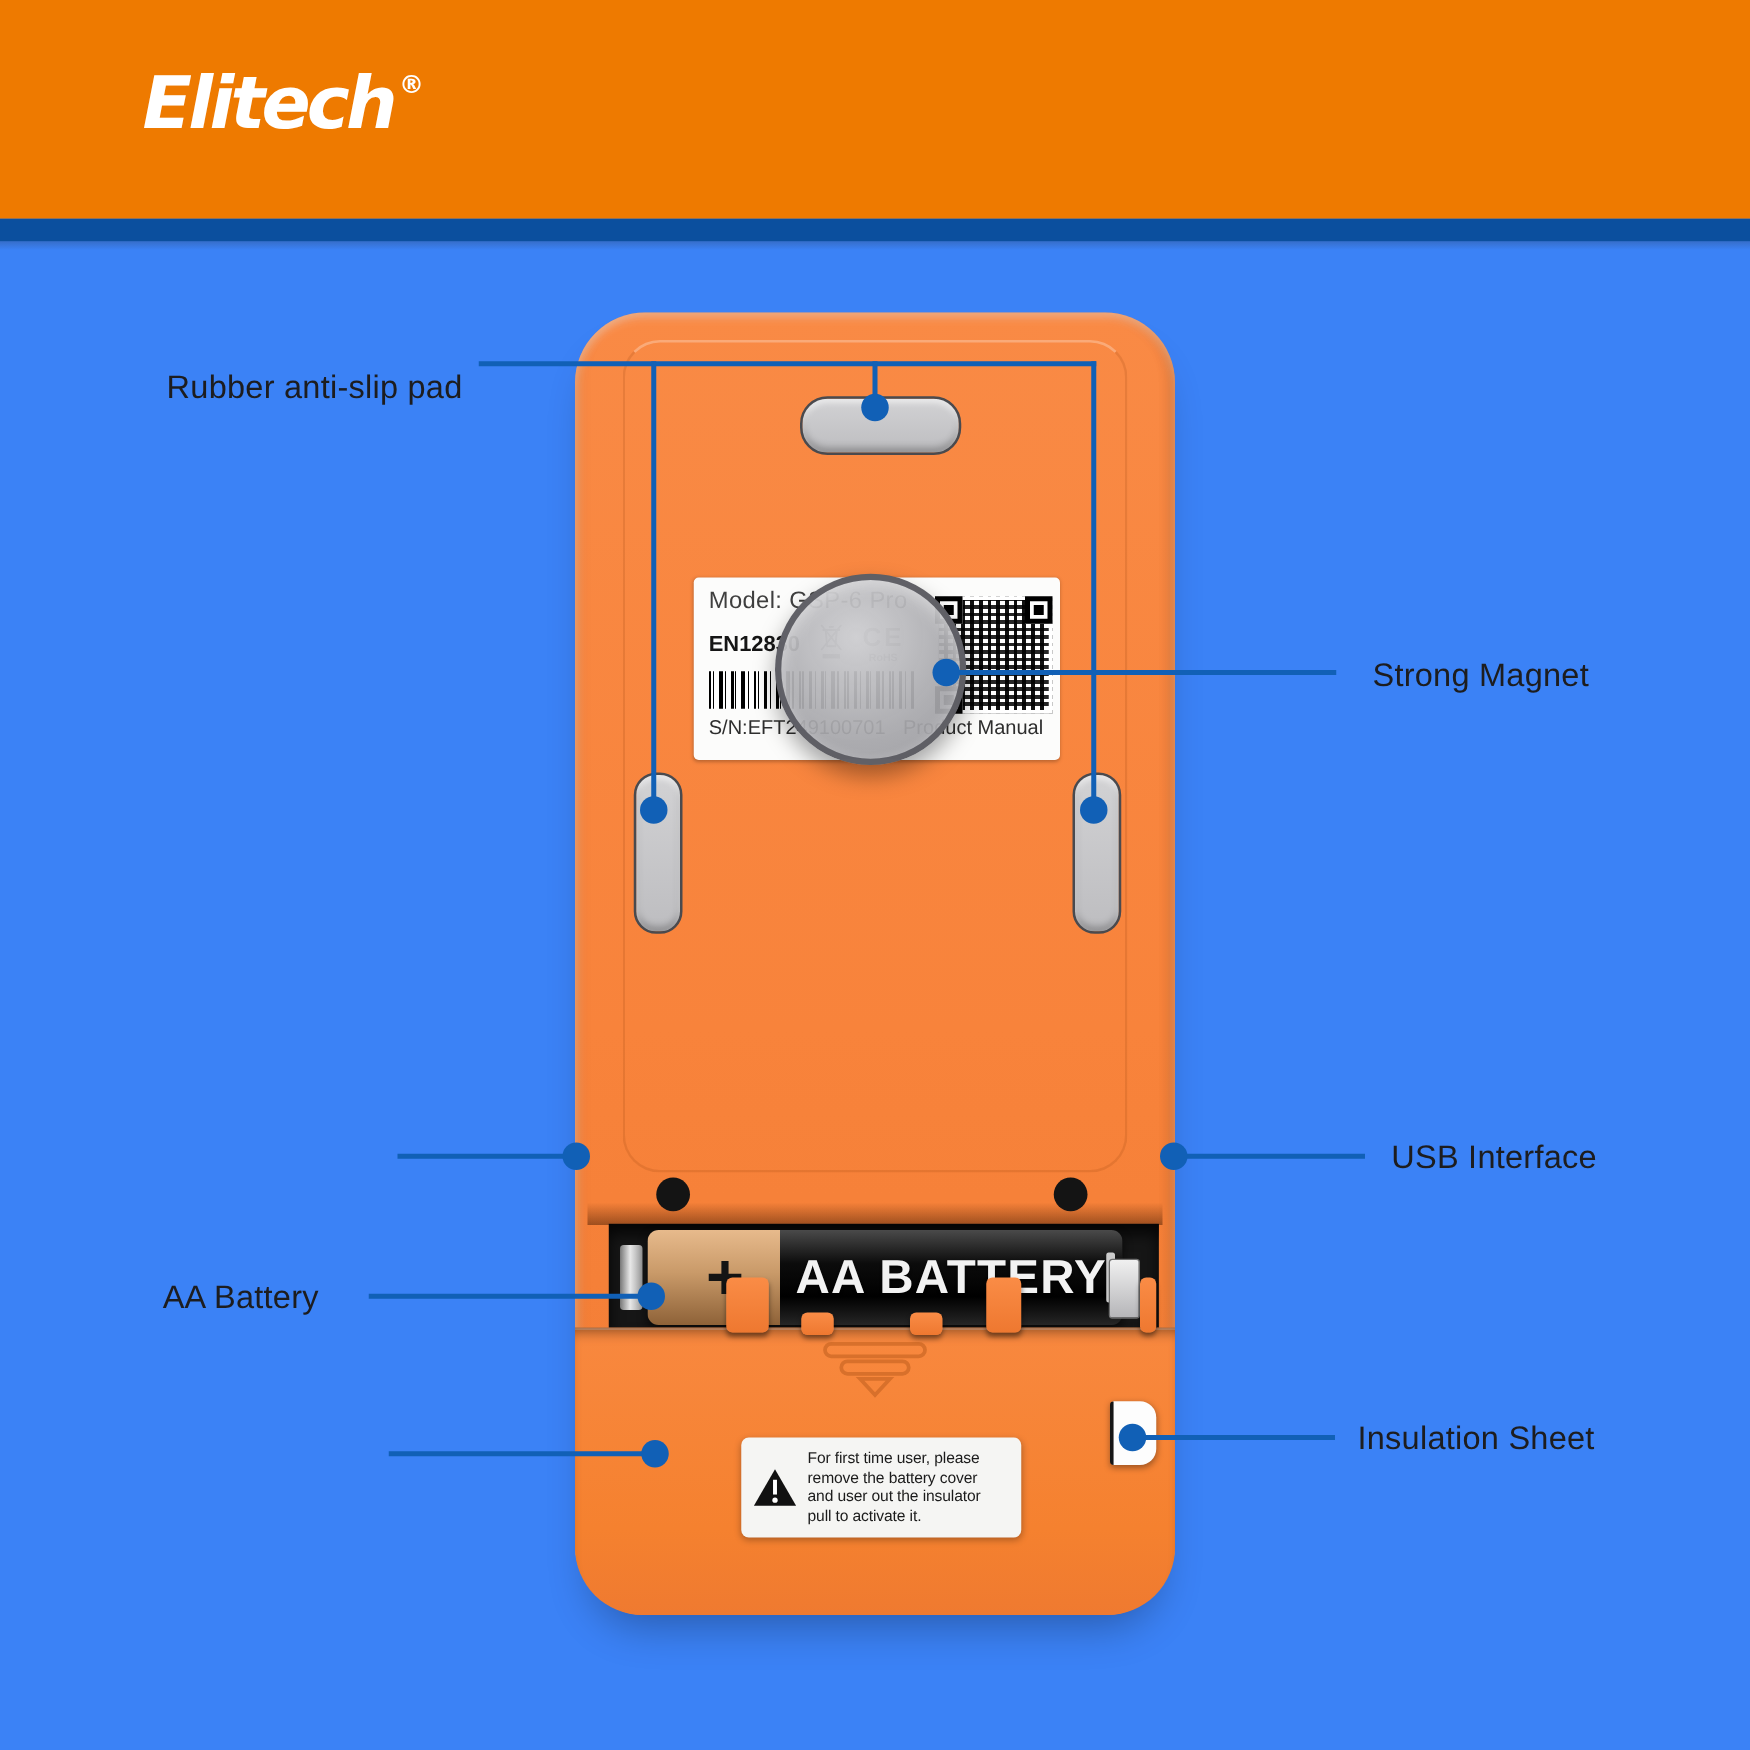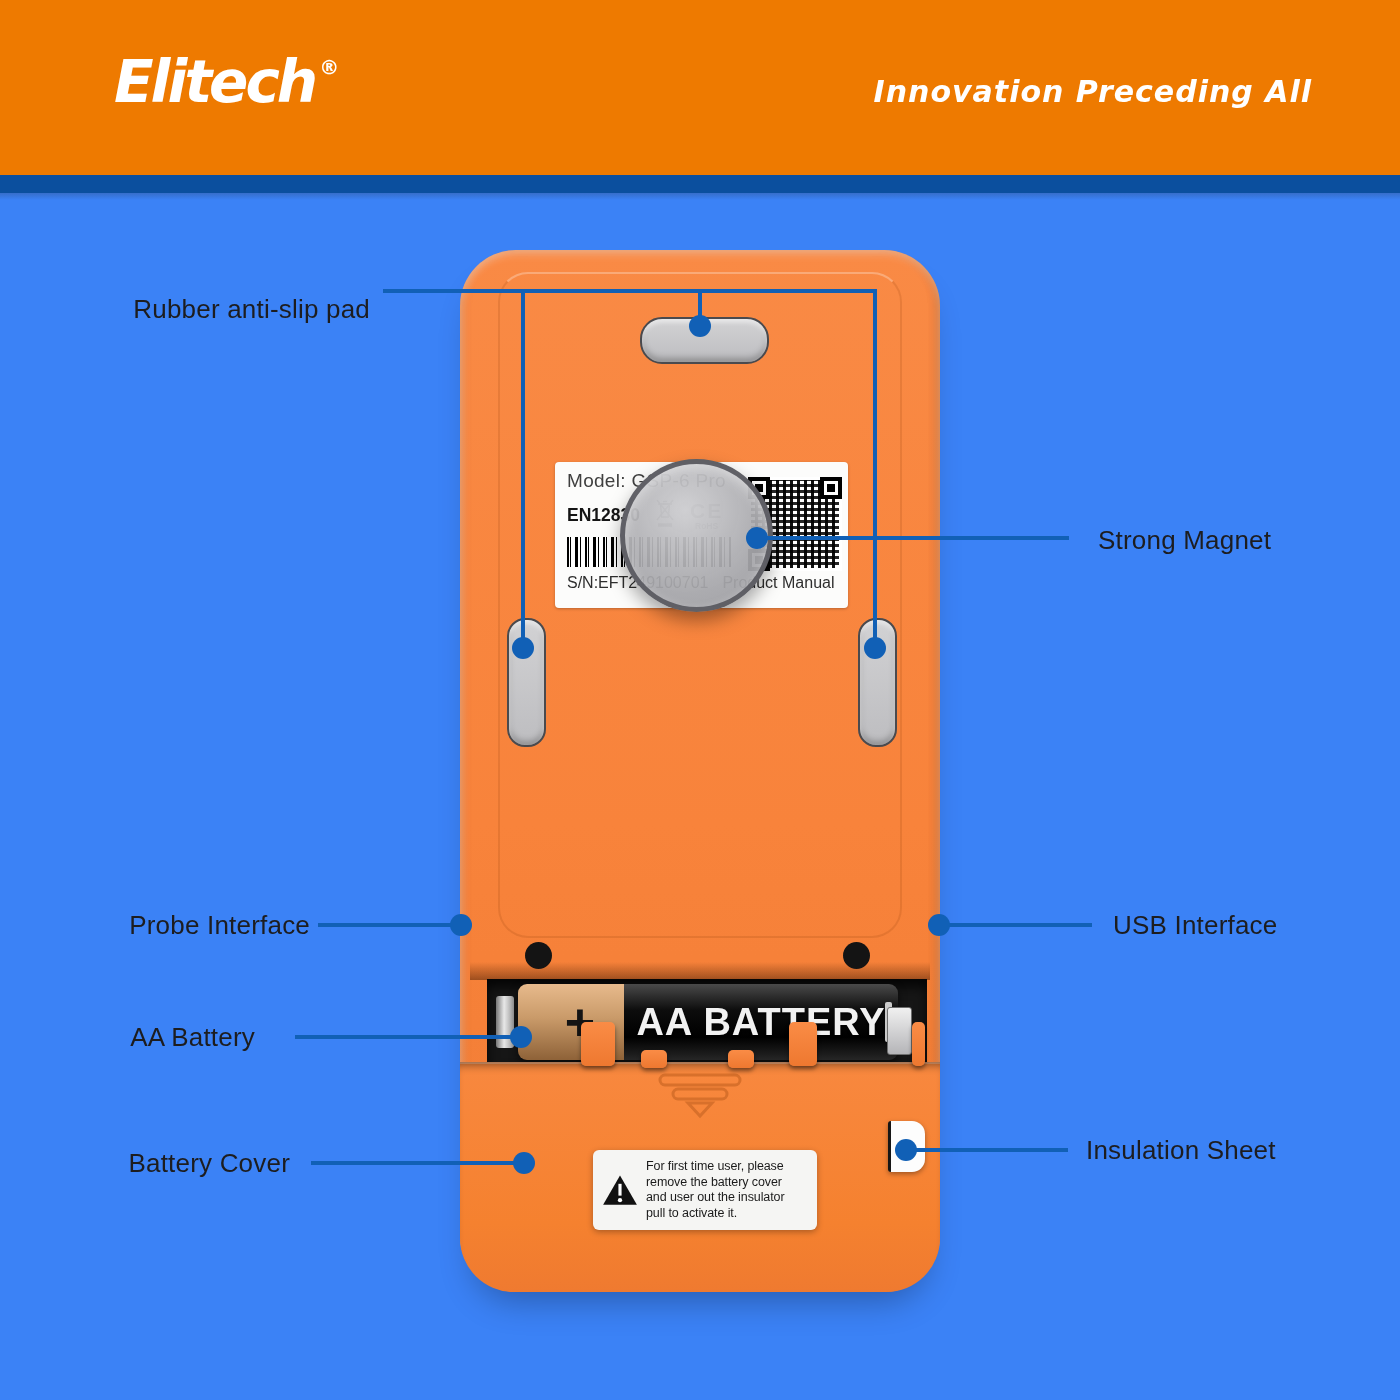--- a/index.html
+++ b/index.html
@@ -127,7 +127,6 @@
 
   <header class="topbar">
     <div class="logo"><span>Elitech</span><sup>®</sup></div>
-    <div class="slogan">Innovation Preceding All</div>
   </header>
   <div class="blue-bar"></div>
   <div class="bar-shadow"></div>

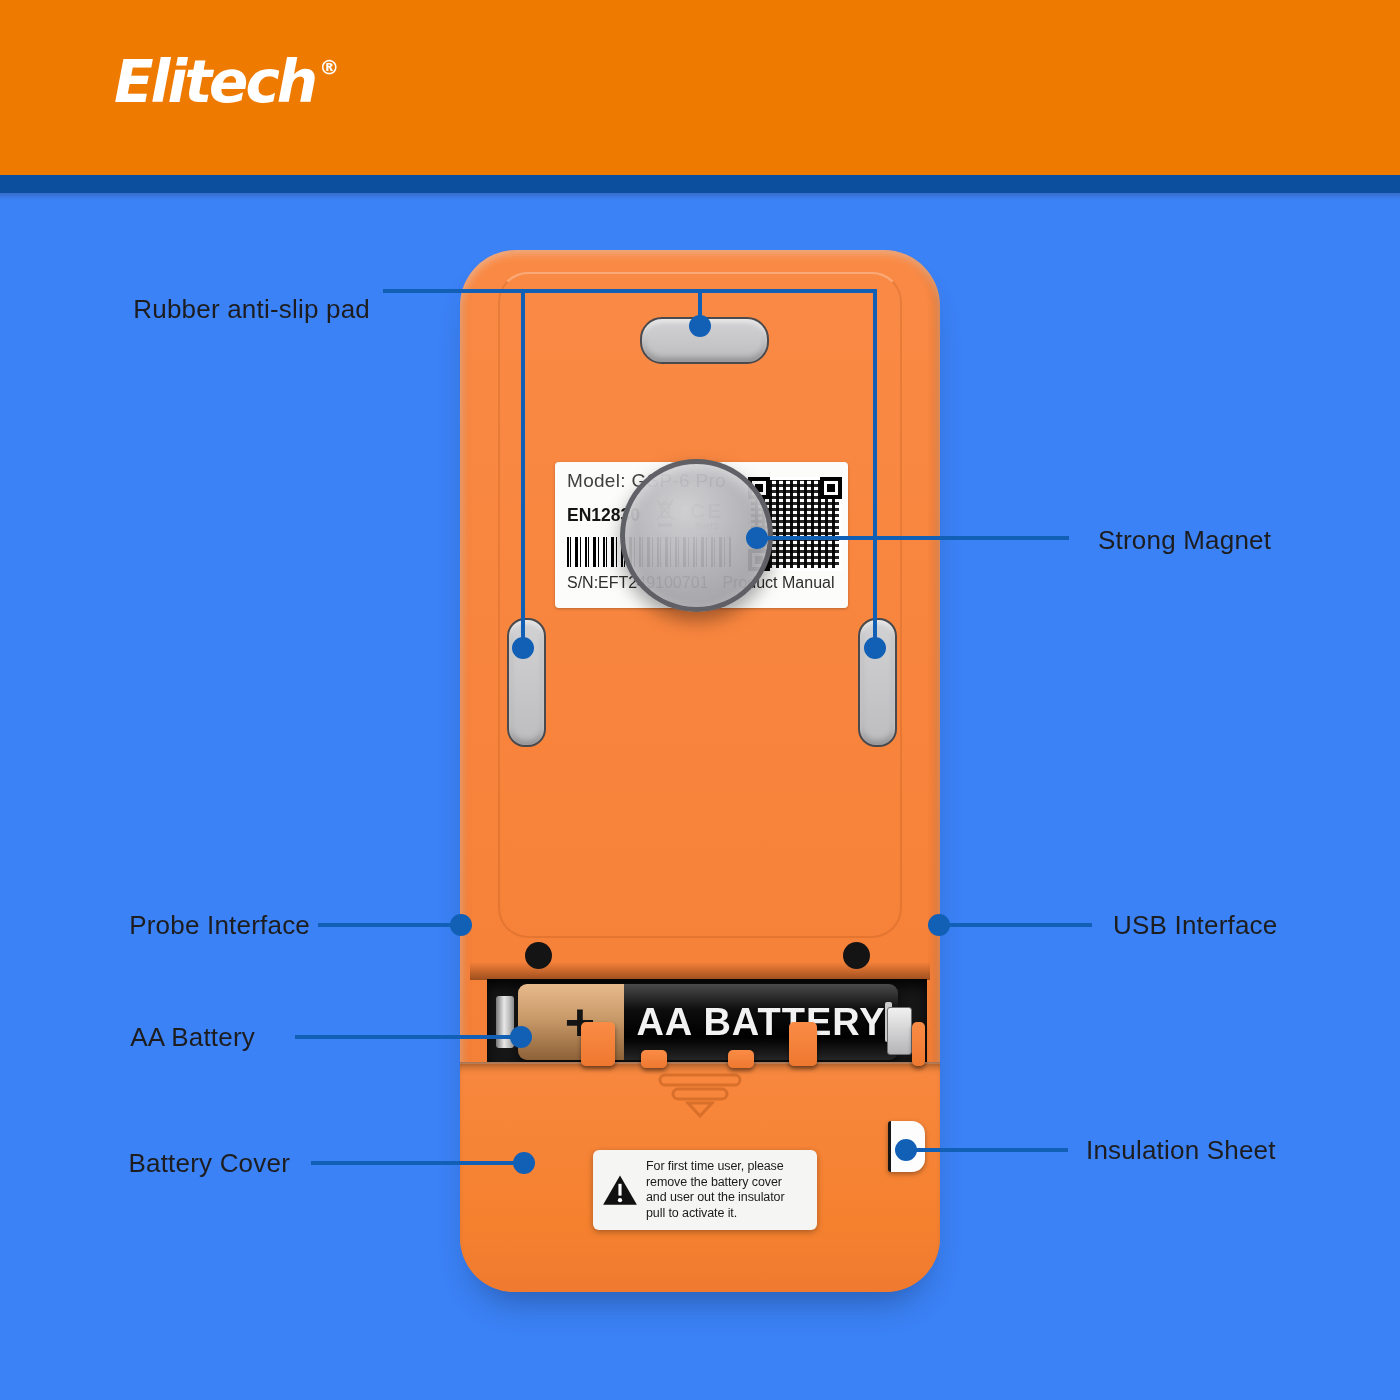--- a/index.html
+++ b/index.html
@@ -244,7 +244,6 @@
 
   <div class="co-label ra" style="left:40px;top:292px;width:330px;">Rubber anti-slip pad</div>
   <div class="co-label" style="left:1098px;top:523px;">Strong Magnet</div>
-  <div class="co-label ra" style="left:40px;top:908px;width:270px;">Probe Interface</div>
   <div class="co-label" style="left:1113px;top:908px;">USB Interface</div>
   <div class="co-label ra" style="left:40px;top:1020px;width:215px;">AA Battery</div>
   <div class="co-label ra" style="left:40px;top:1146px;width:250px;">Battery Cover</div>

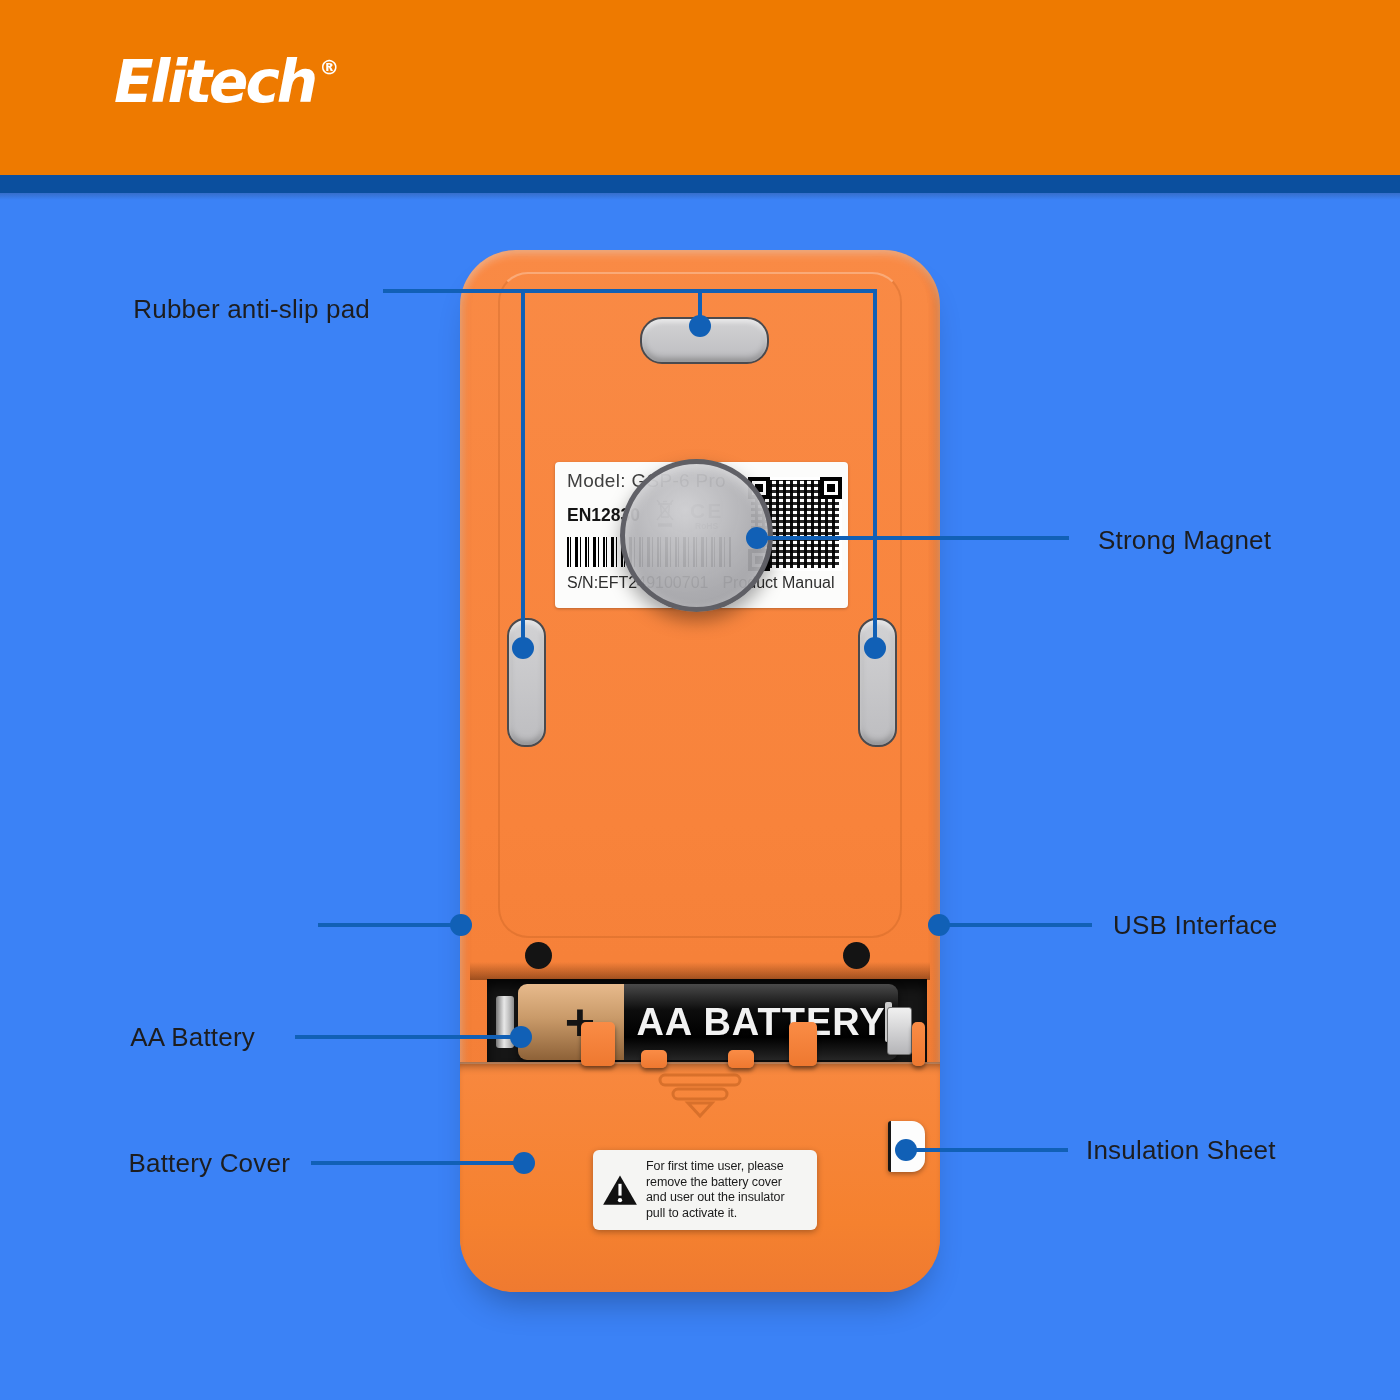--- a/index.html
+++ b/index.html
@@ -246,7 +246,6 @@
   <div class="co-label" style="left:1098px;top:523px;">Strong Magnet</div>
   <div class="co-label" style="left:1113px;top:908px;">USB Interface</div>
   <div class="co-label ra" style="left:40px;top:1020px;width:215px;">AA Battery</div>
-  <div class="co-label ra" style="left:40px;top:1146px;width:250px;">Battery Cover</div>
   <div class="co-label" style="left:1086px;top:1133px;">Insulation Sheet</div>
 
 </div>

